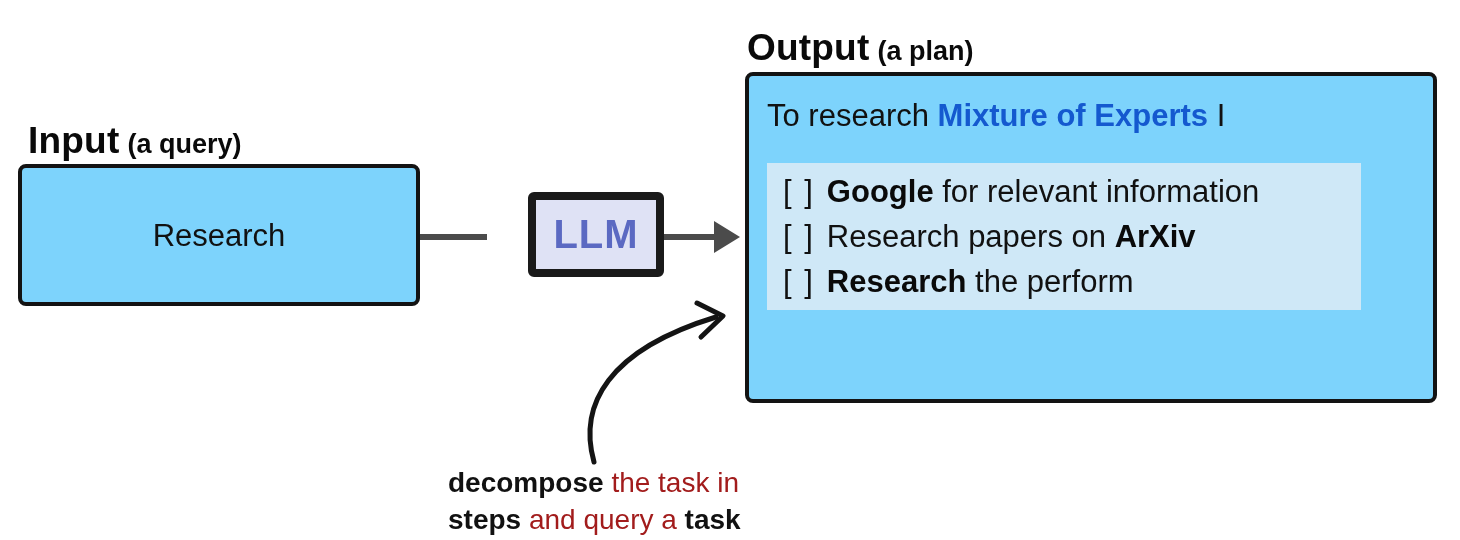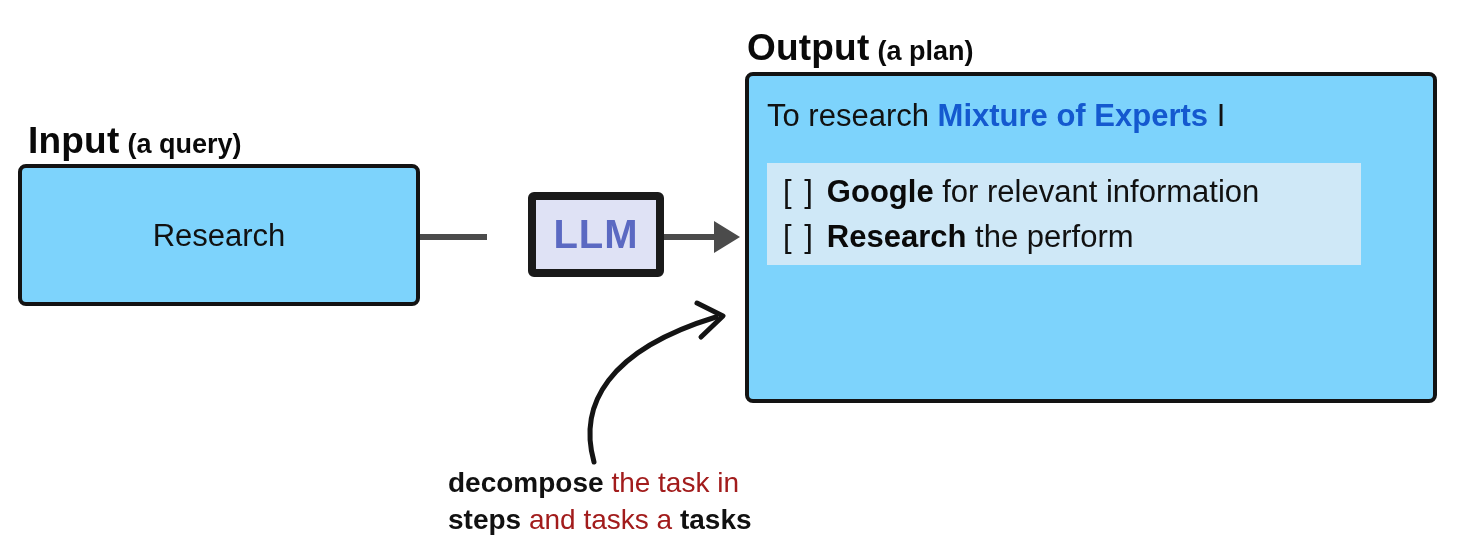--- a/index.html
+++ b/index.html
@@ -134,6 +134,7 @@
 
     <div class="checklist">
       <div class="task"><span class="cb">[ ]</span><span class="b">Google</span><span> for relevant information</span></div>
+      <div class="task"><span class="cb">[ ]</span><span>Research papers on </span><span class="b">ArXiv</span></div>
       <div class="task"><span class="cb">[ ]</span><span class="b">Research</span><span> the perform</span></div>
     </div>
   </div>

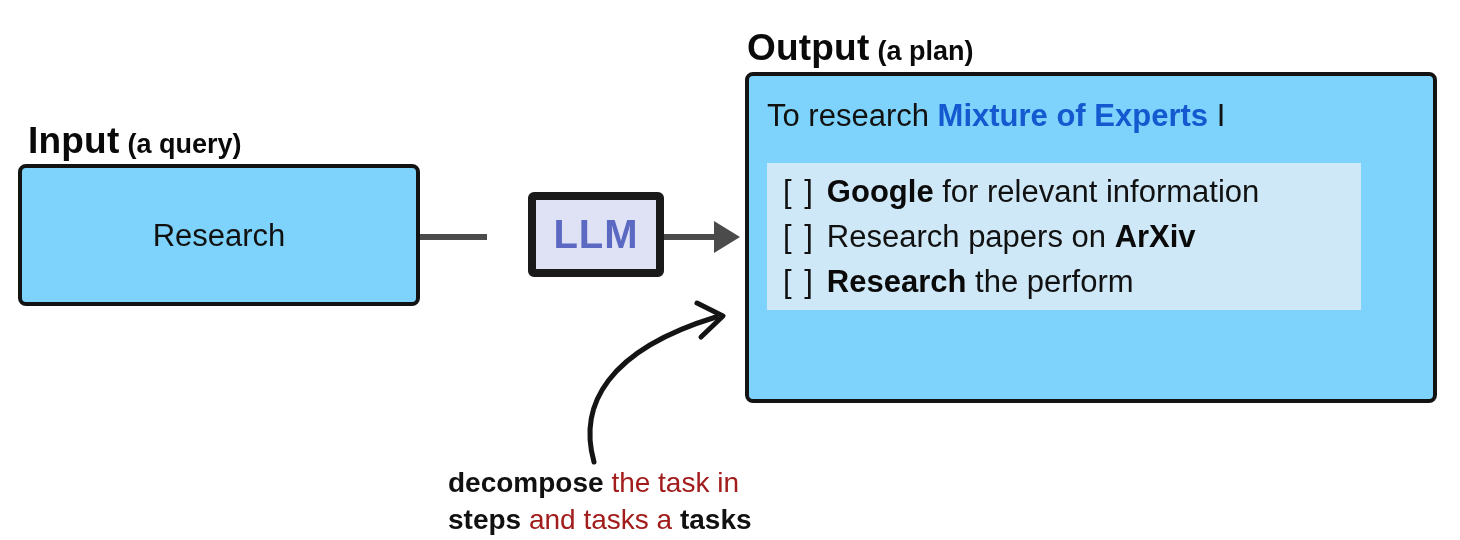--- a/index.html
+++ b/index.html
@@ -141,7 +141,7 @@
 
   <div class="annotation">
     <div><span class="b">decompose</span><span class="r"> the task in</span></div>
-    <div><span class="b">steps</span><span class="r"> and tasks a </span><span class="b">tasks</span></div>
+    <div><span class="b">steps</span><span class="r"> and query a </span><span class="b">tasks</span></div>
   </div>
 
 </div>

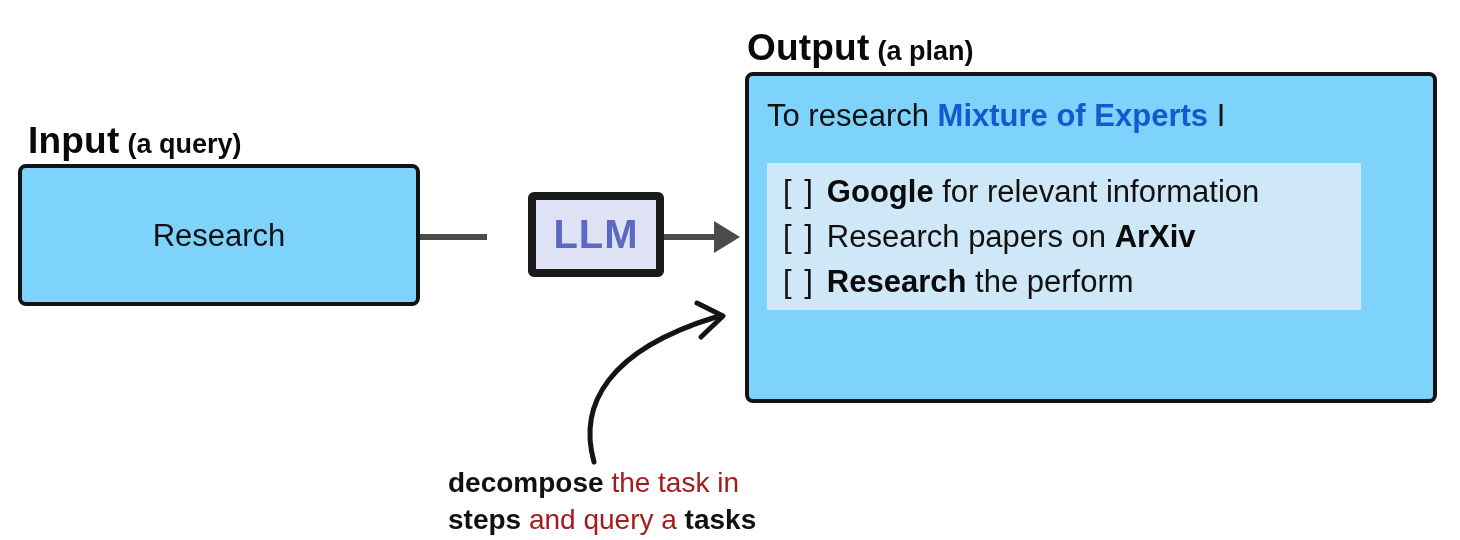--- a/index.html
+++ b/index.html
@@ -141,7 +141,7 @@
 
   <div class="annotation">
     <div><span class="b">decompose</span><span class="r"> the task in</span></div>
-    <div><span class="b">steps</span><span class="r"> and query a </span><span class="b">tasks</span></div>
+    <div><span class="b">steps</span><span class="r"> and query a </span><span class="b">task</span></div>
   </div>
 
 </div>

